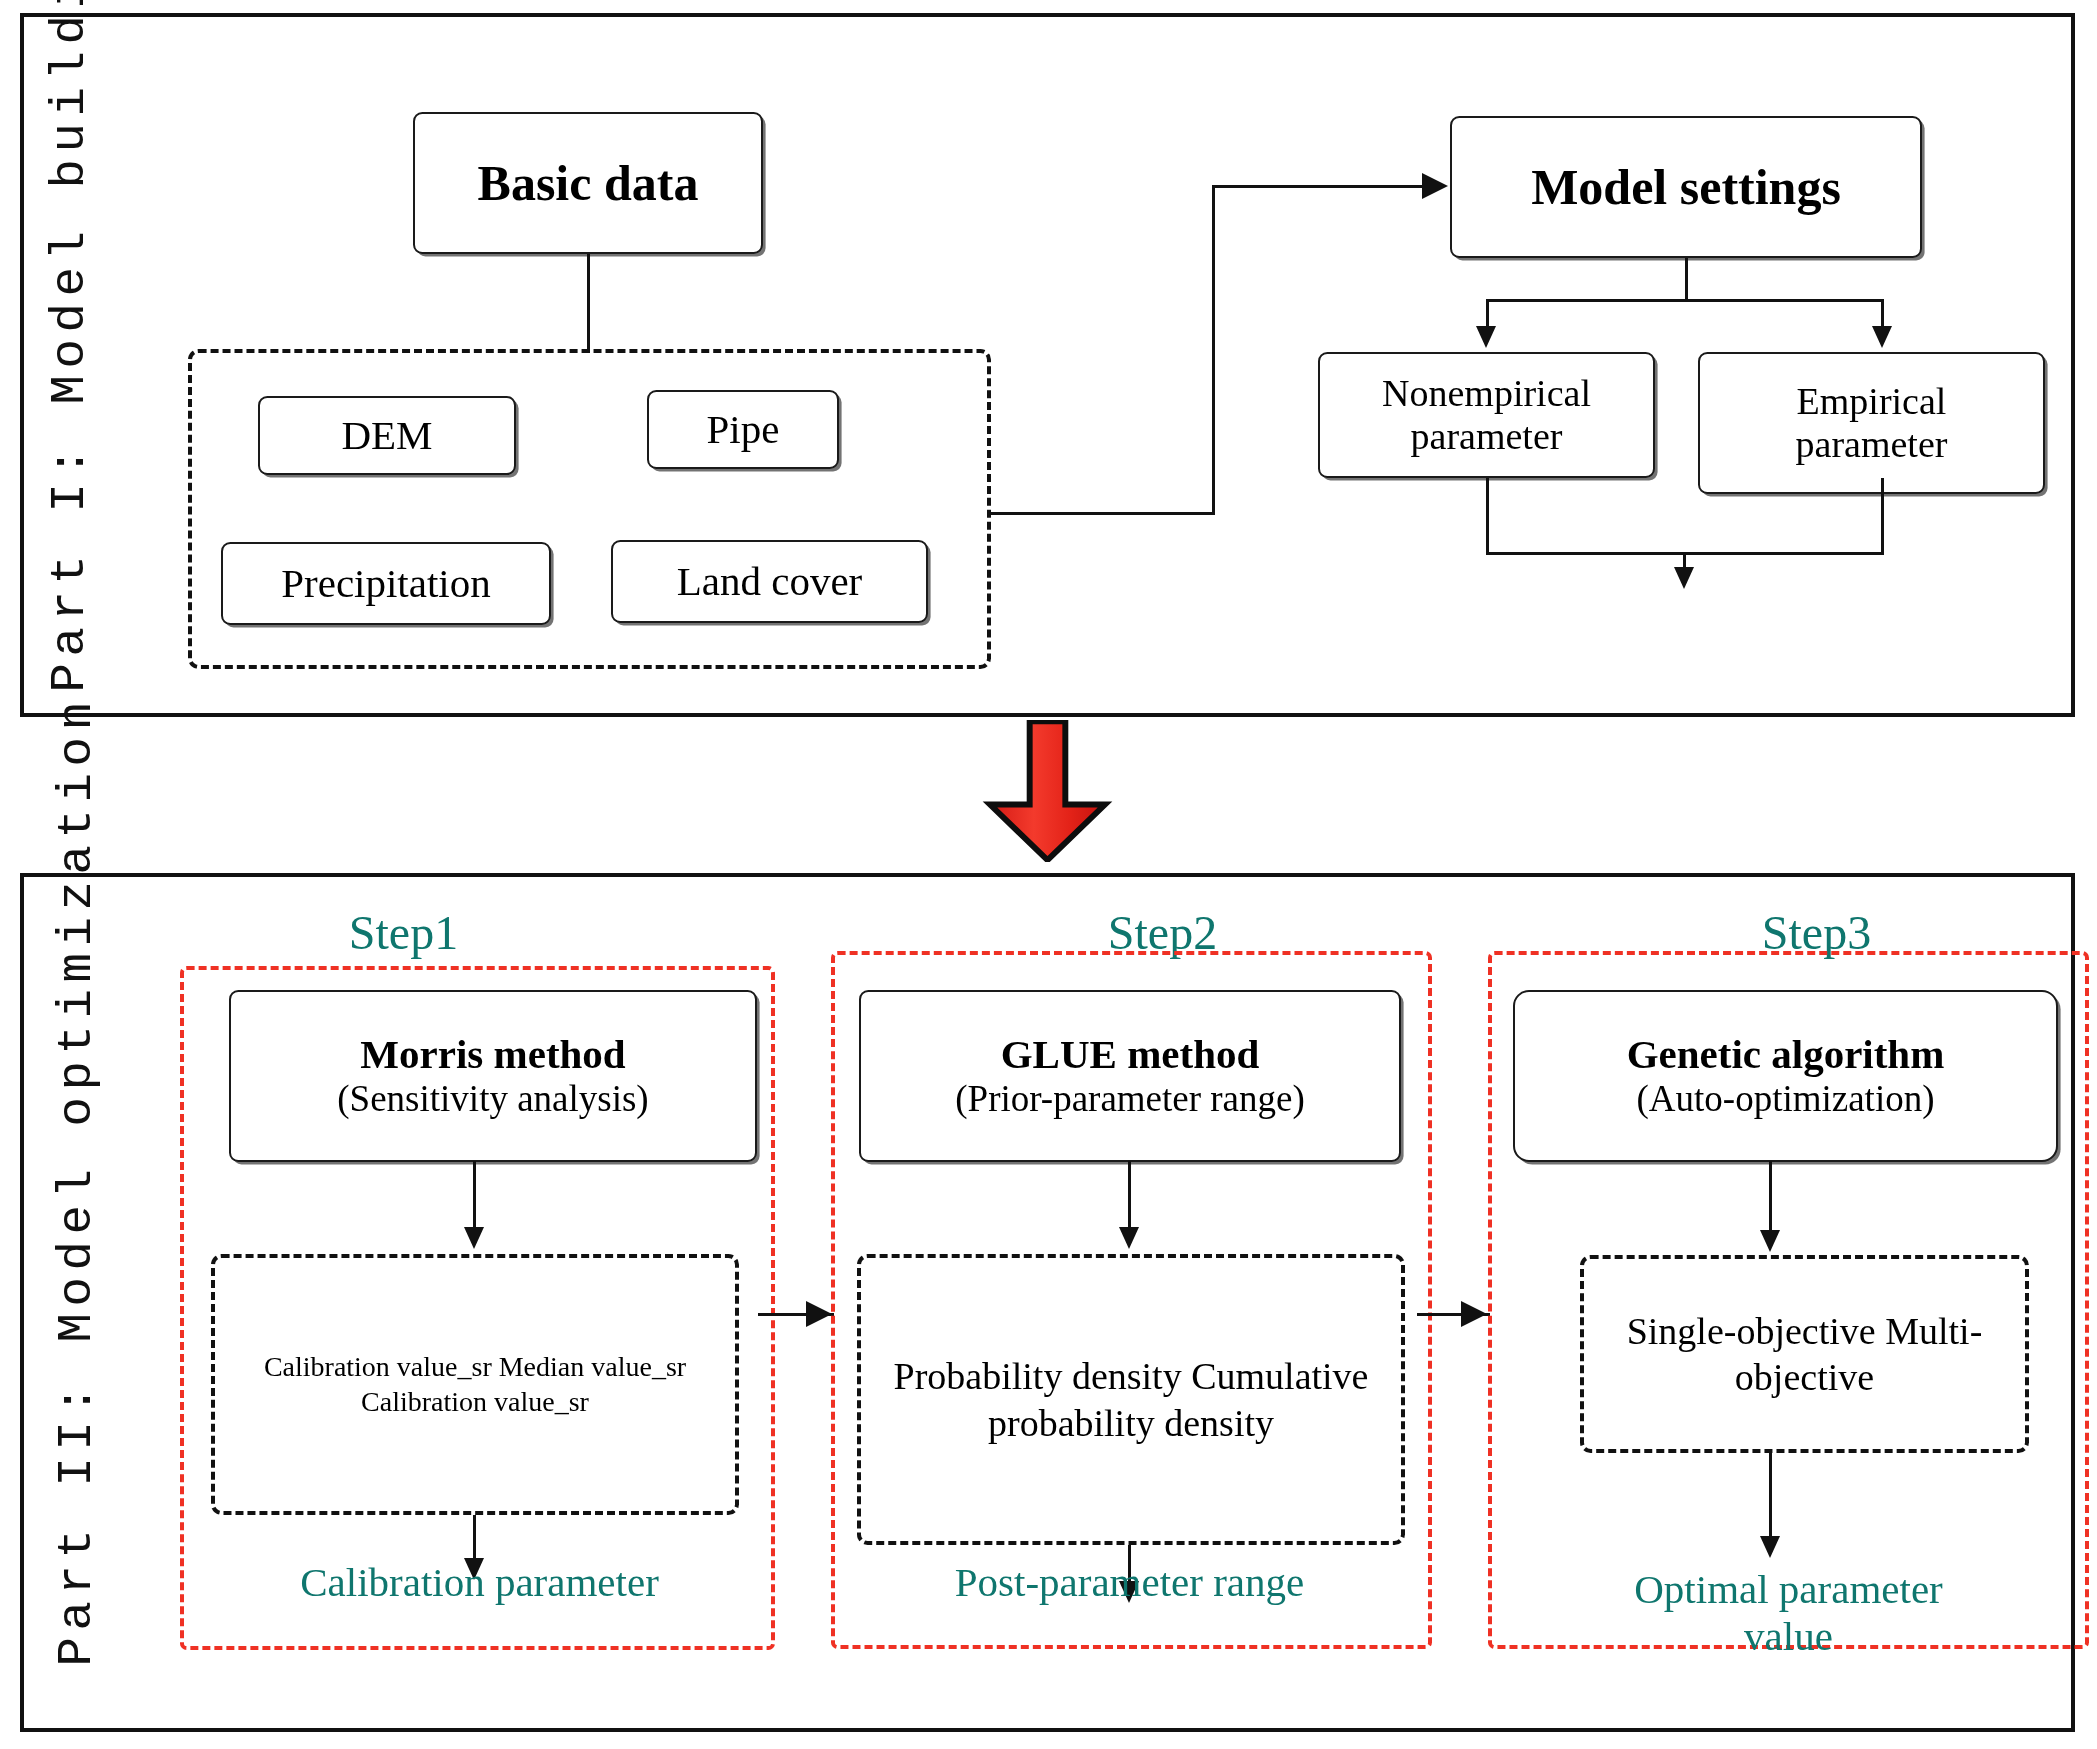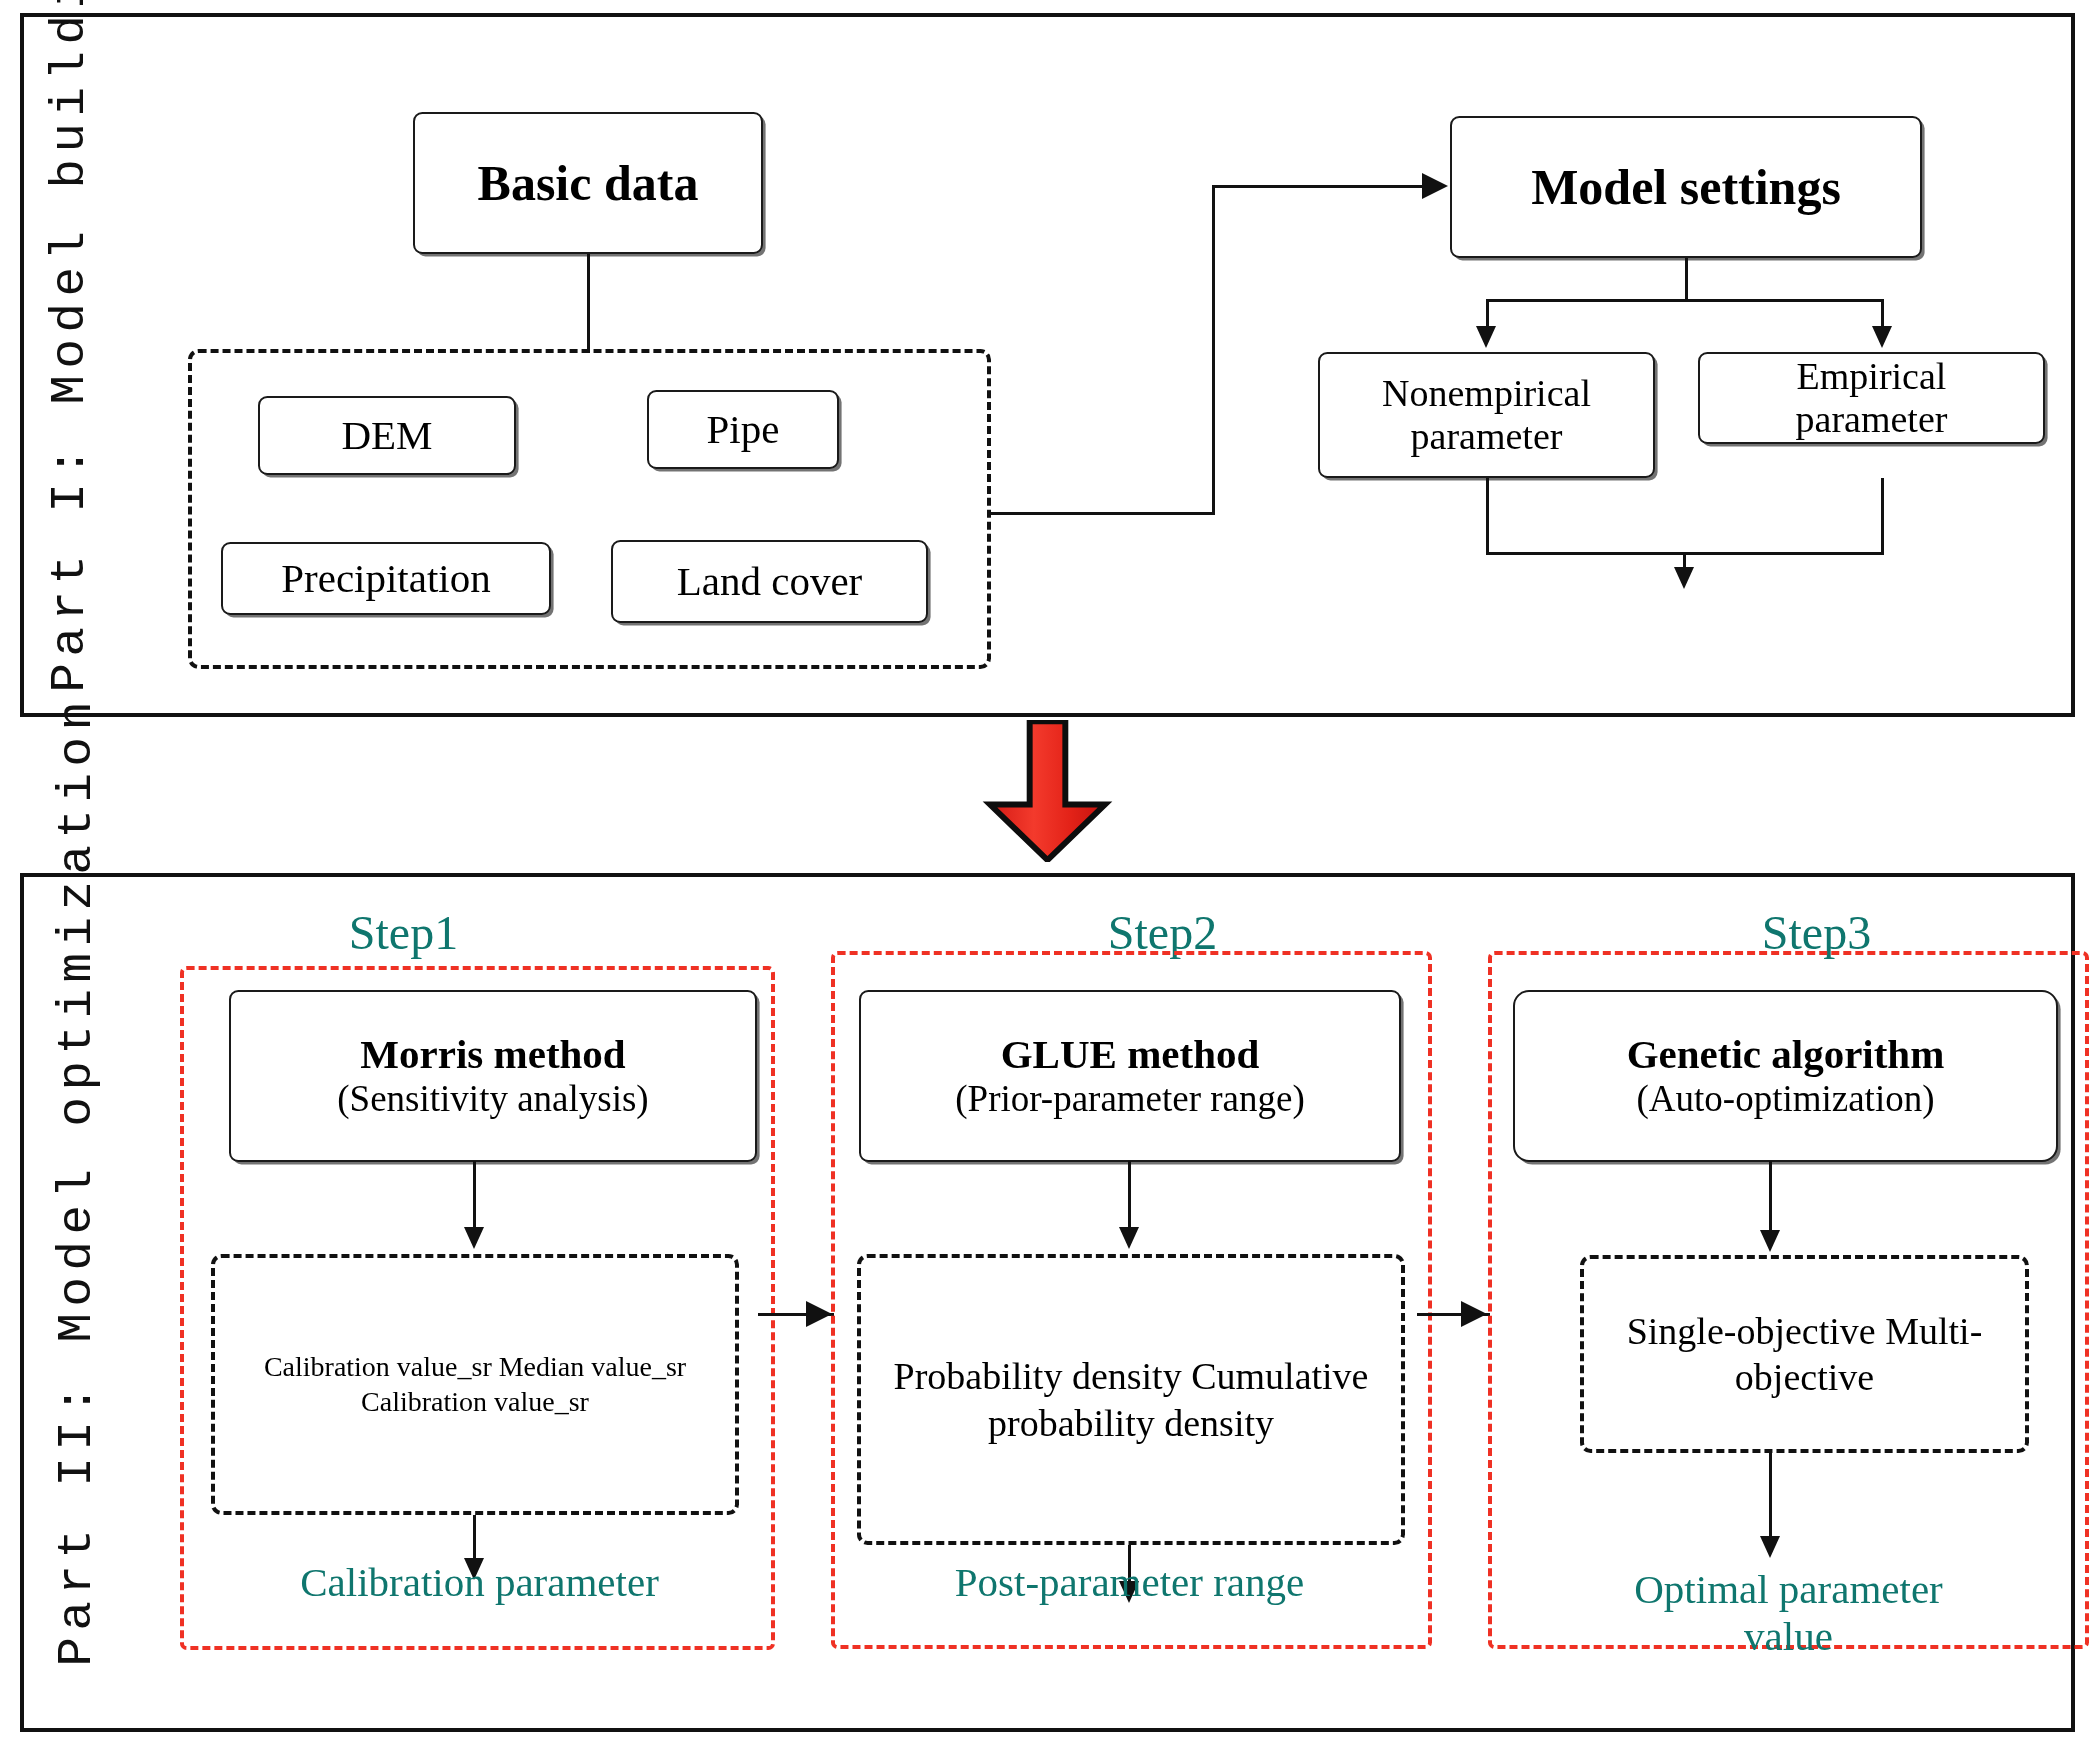--- a/index.html
+++ b/index.html
@@ -108,7 +108,7 @@
     <span class="l1">Nonempirical</span>
     <span class="l2">parameter</span>
   </div>
-  <div class="node" style="left:1698px;top:352px;width:347px;height:92px;font-size:38px;">
+  <div class="node" style="left:1698px;top:352px;width:347px;height:142px;font-size:38px;">
     <span class="l1">Empirical</span>
     <span class="l2">parameter</span>
   </div>

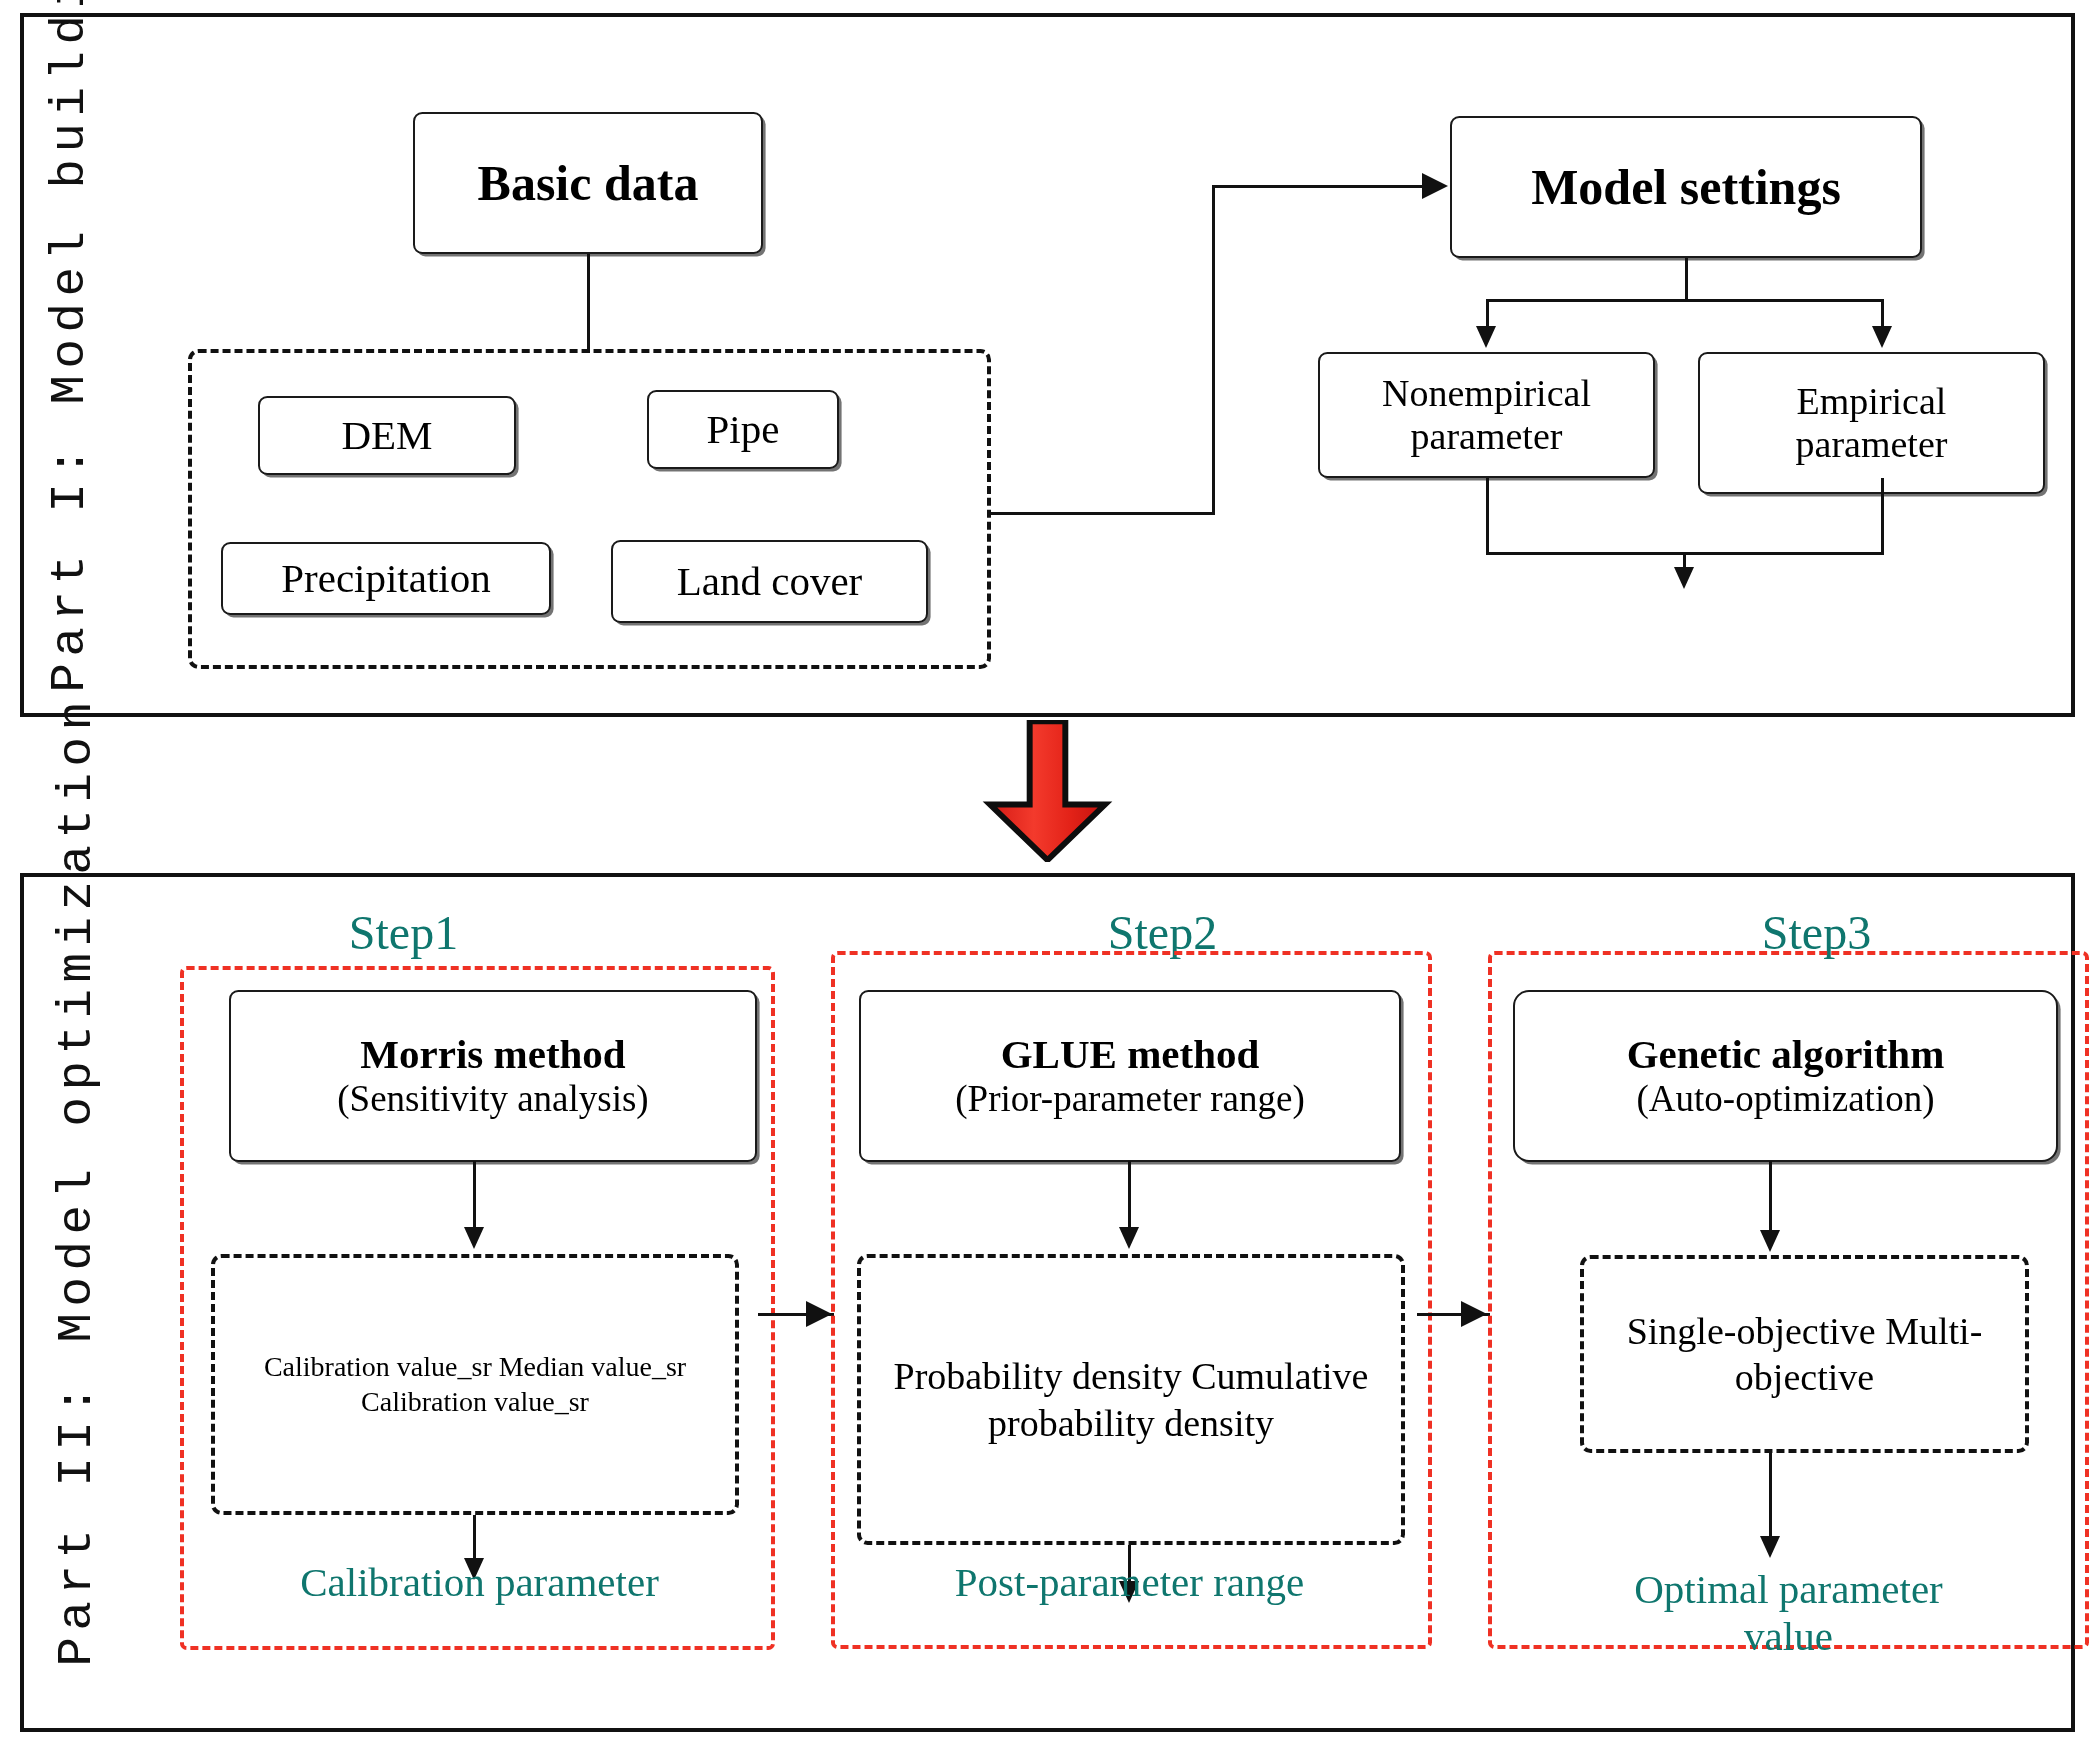--- a/index.html
+++ b/index.html
@@ -81,7 +81,7 @@
   <div class="node" style="left:647px;top:390px;width:192px;height:79px;font-size:41px;">
     <span class="l1">Pipe</span>
   </div>
-  <div class="node" style="left:221px;top:542px;width:330px;height:73px;font-size:41px;">
+  <div class="node" style="left:221px;top:542px;width:330px;height:83px;font-size:41px;">
     <span class="l1">Precipitation</span>
   </div>
   <div class="node" style="left:611px;top:540px;width:317px;height:83px;font-size:41px;">

